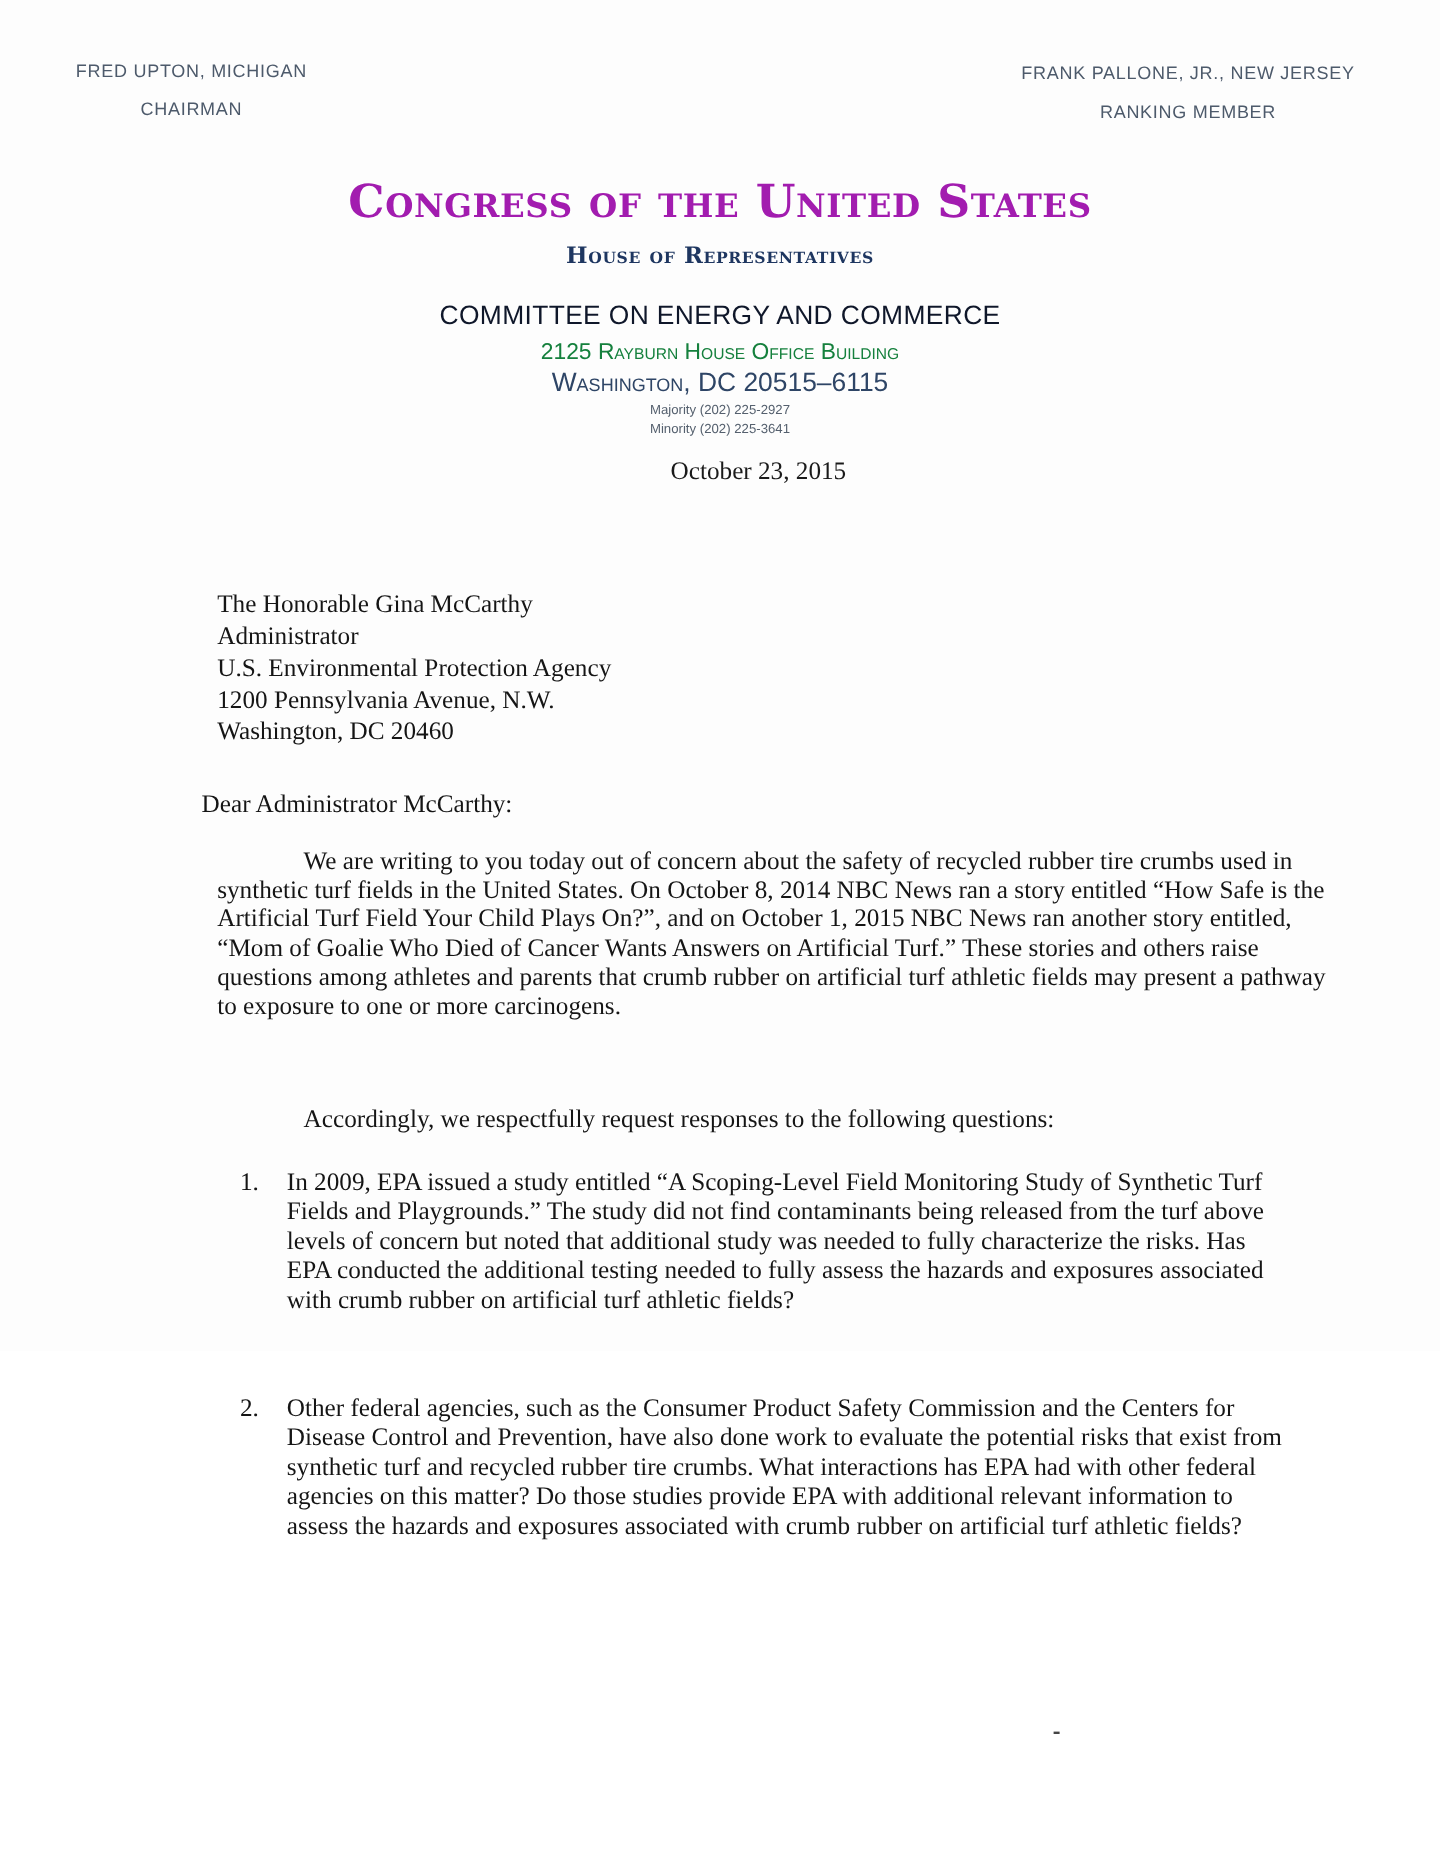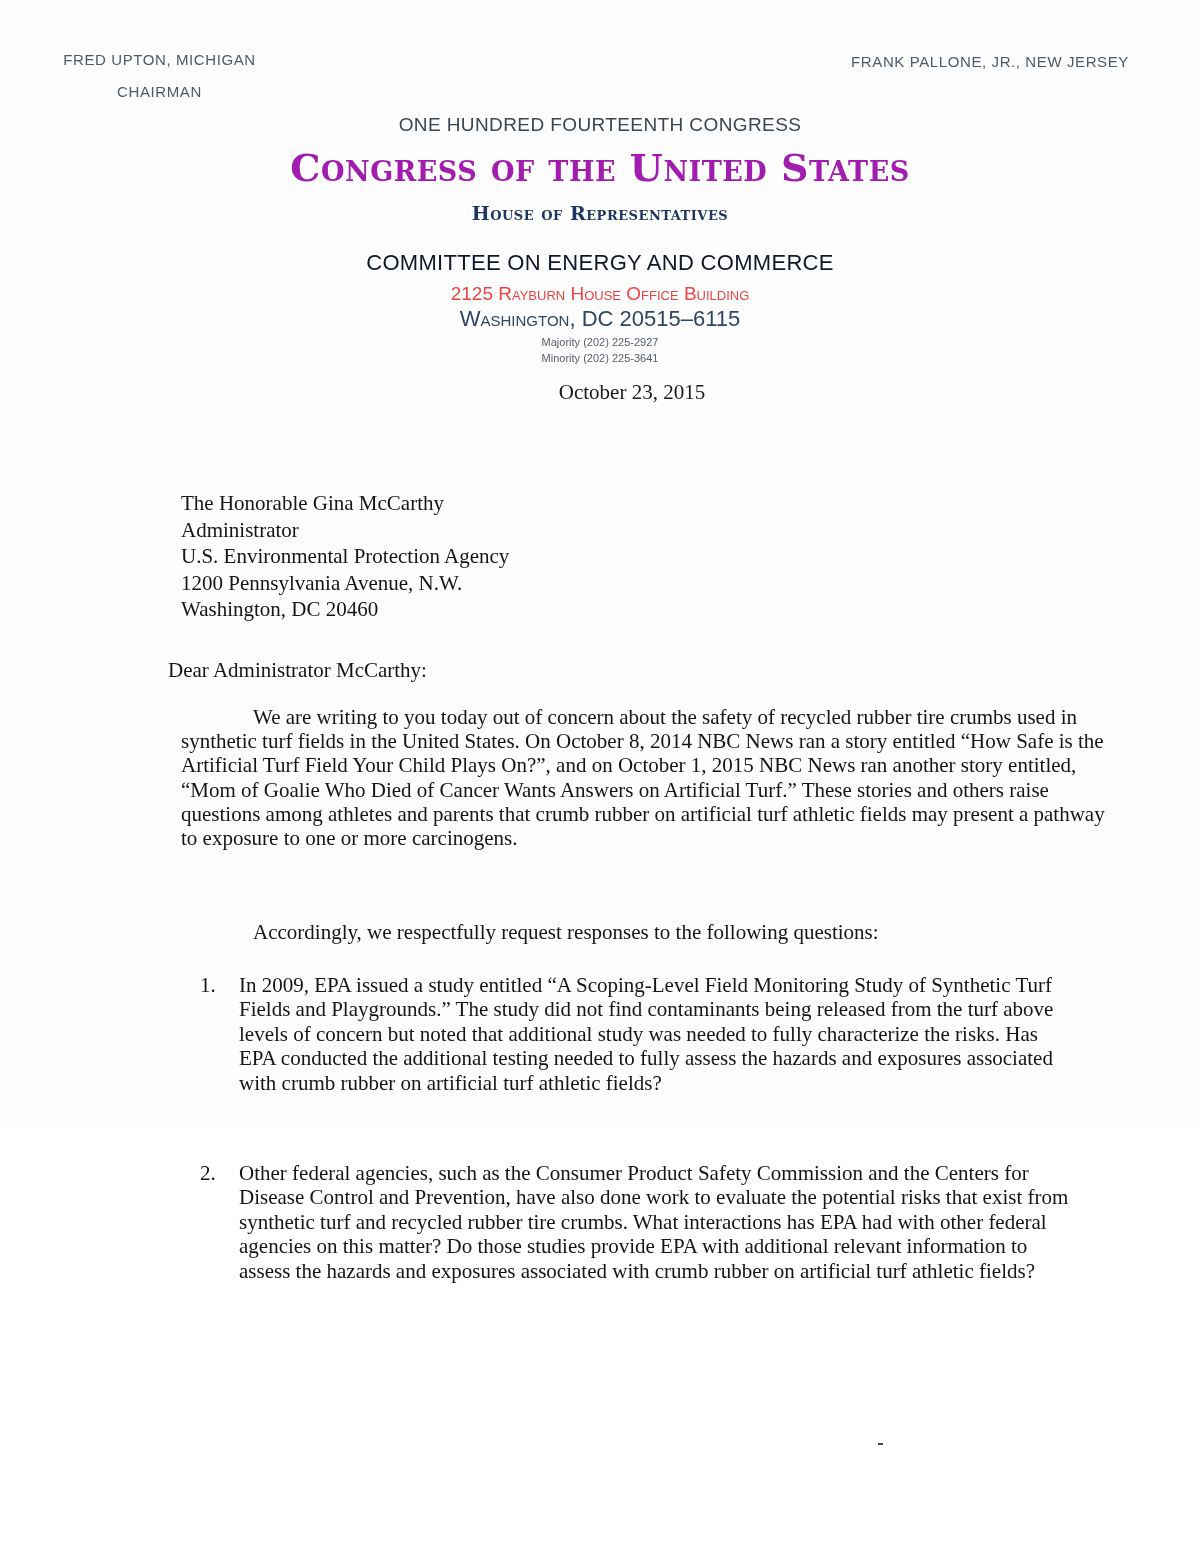--- a/index.html
+++ b/index.html
@@ -53,6 +53,7 @@
 
   <div class="side-name right-block">
     <div>FRANK PALLONE, JR., NEW JERSEY</div>
+    <div>RANKING MEMBER</div>
   </div>
 
   <div class="head congress-num">ONE HUNDRED FOURTEENTH CONGRESS</div>

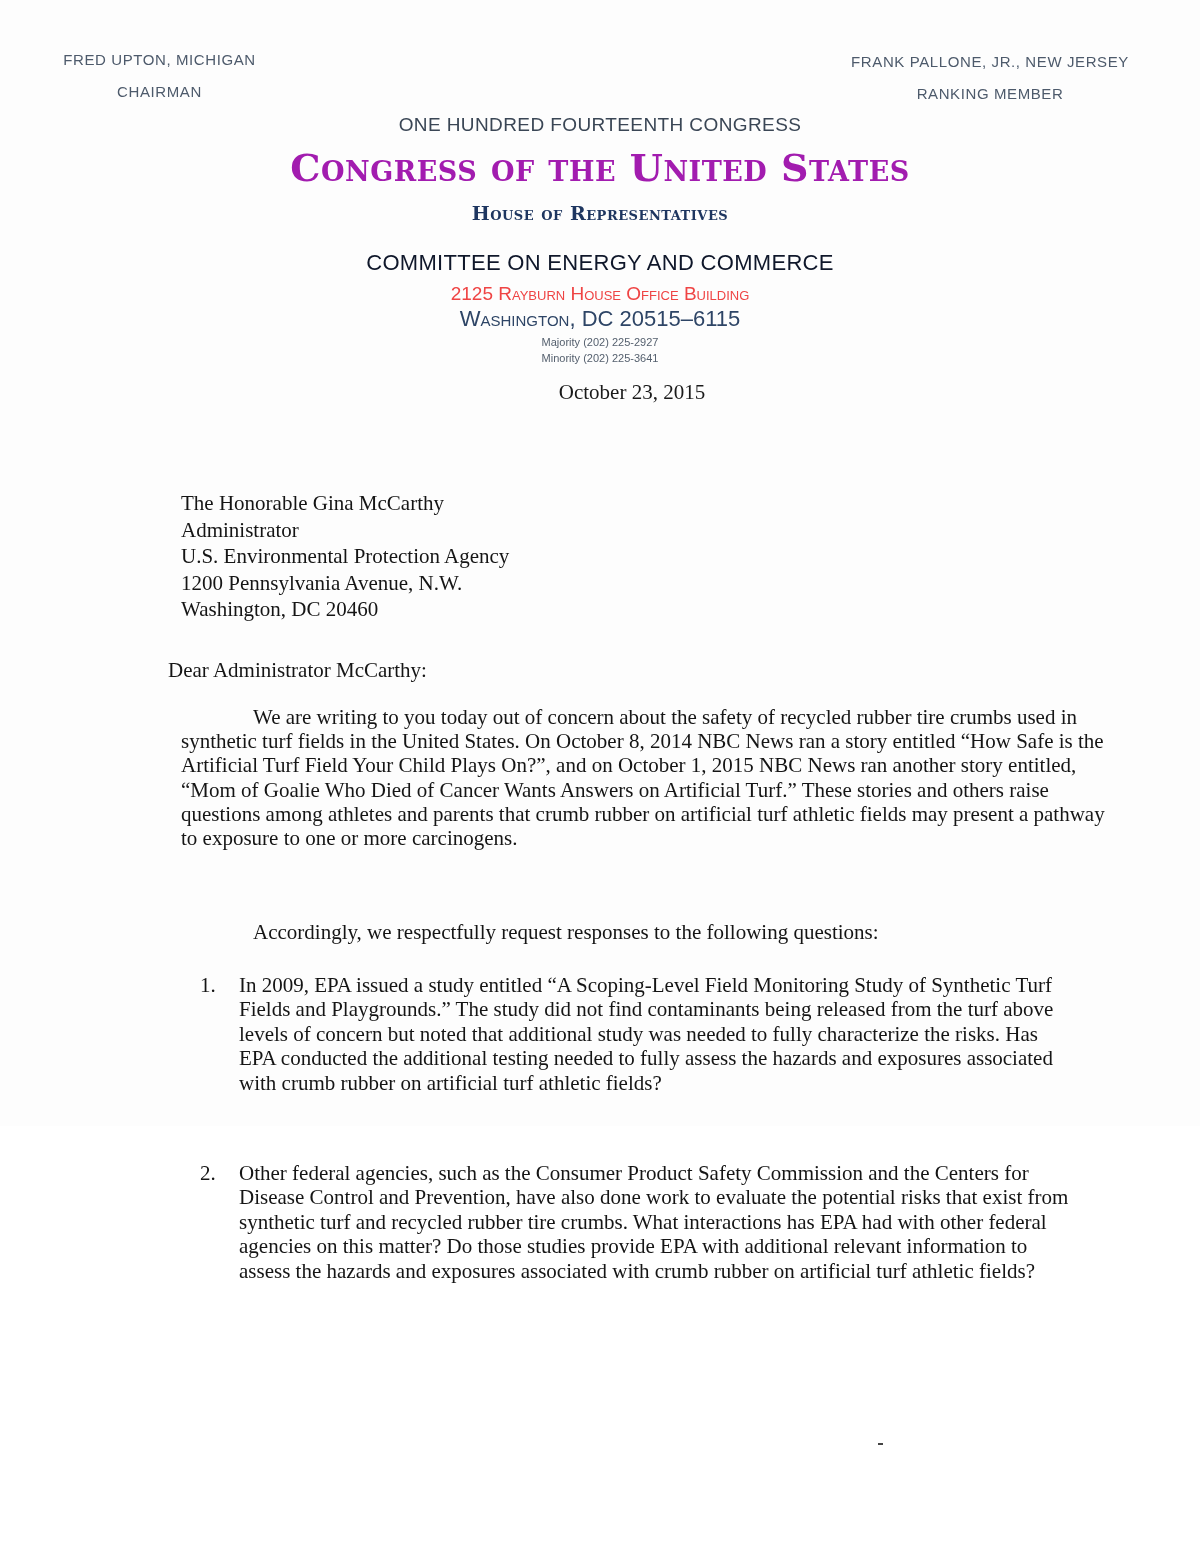--- a/index.html
+++ b/index.html
@@ -56,7 +56,6 @@
     <div>RANKING MEMBER</div>
   </div>
 
-  <div class="head congress-num">ONE HUNDRED FOURTEENTH CONGRESS</div>
   <div class="head congress-title">Congress of the United States</div>
   <div class="head house-title">House of Representatives</div>
   <div class="head committee">COMMITTEE ON ENERGY AND COMMERCE</div>

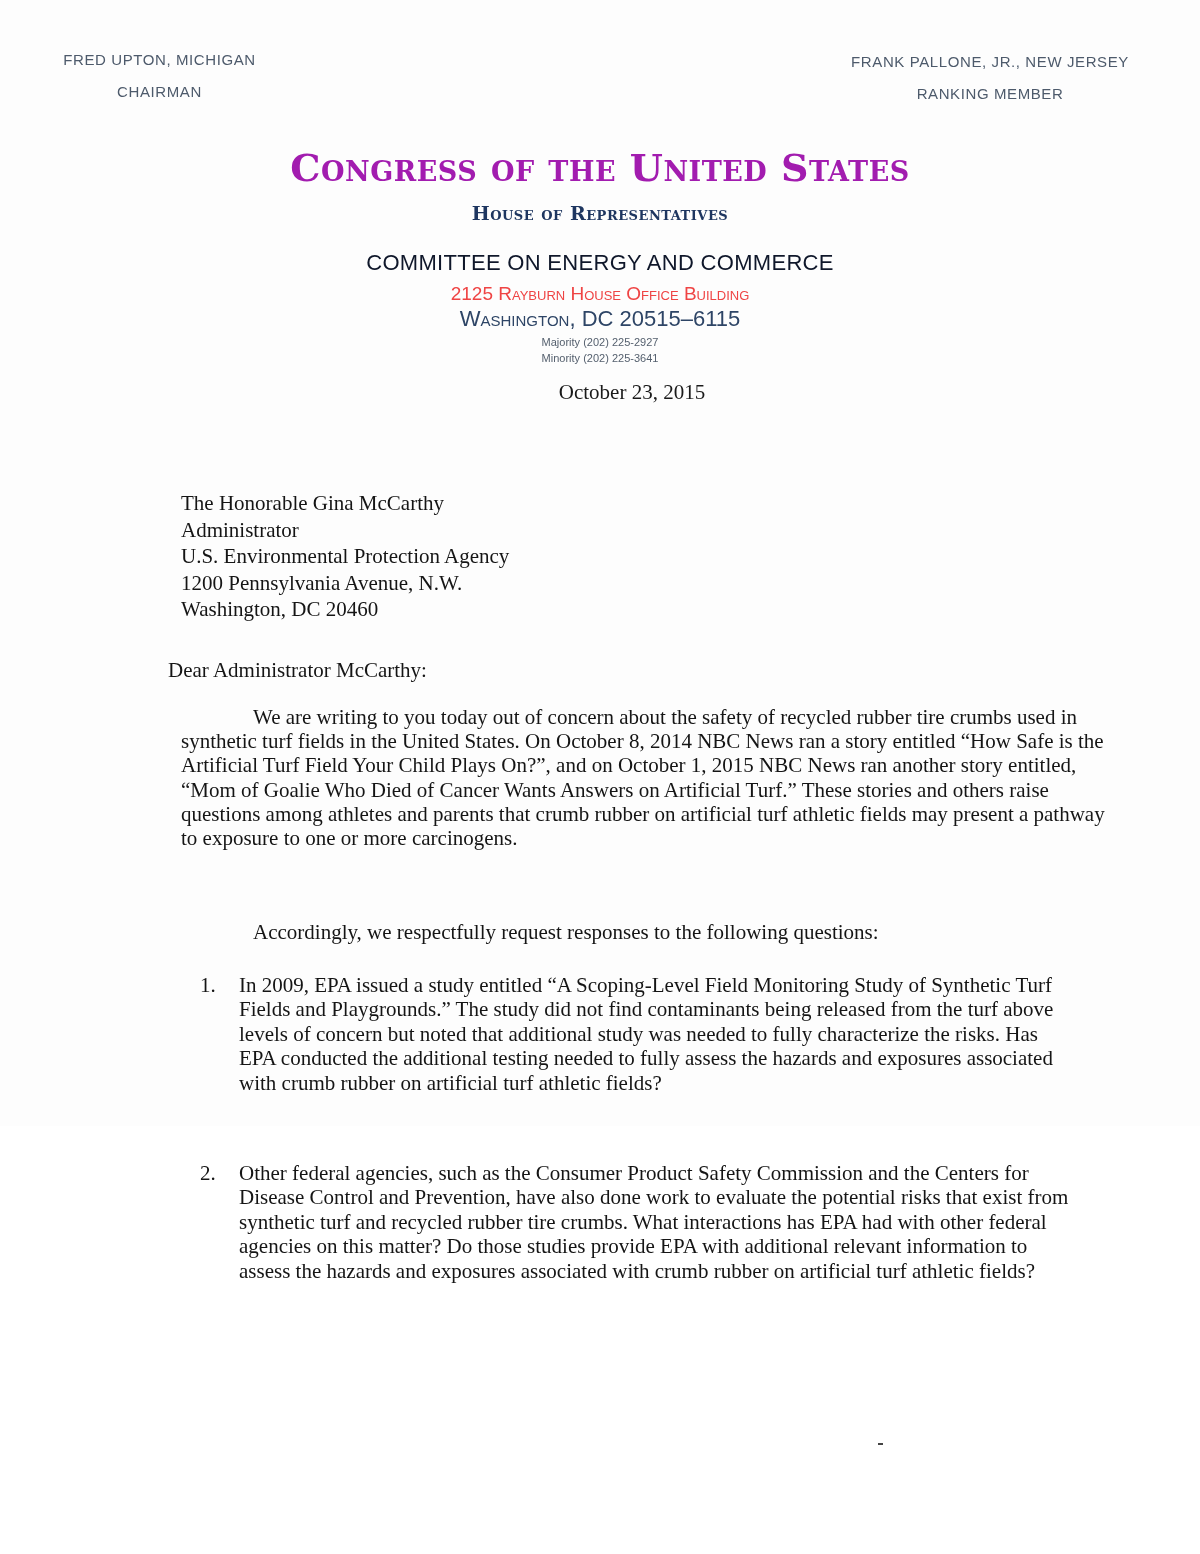--- a/index.html
+++ b/index.html
@@ -16,7 +16,7 @@
   .congress-title { top: 145px; font-family: "DejaVu Serif", serif; font-weight: bold; font-size: 38px; color: #a21caf; letter-spacing: 0.5px; font-variant: small-caps; }
   .house-title { top: 202px; font-family: "DejaVu Serif", serif; font-weight: bold; font-size: 19px; color: #1e3660; letter-spacing: 0.5px; font-variant: small-caps; }
   .committee { top: 250px; font-family: "Liberation Sans", sans-serif; font-size: 22px; color: #0f172a; letter-spacing: 0.3px; }
-  .addr1 { top: 283px; font-family: "Liberation Sans", sans-serif; font-size: 19px; color: #ef4444; font-variant: small-caps; }
+  .addr1 { top: 283px; font-family: "Liberation Sans", sans-serif; font-size: 19px; color: #15803d; font-variant: small-caps; }
   .addr2 { top: 306px; font-family: "Liberation Sans", sans-serif; font-size: 22px; color: #2e4566; font-variant: small-caps; }
   .phone { font-family: "Liberation Sans", sans-serif; font-size: 11px; color: #55606e; }
   .phone1 { top: 336px; }

